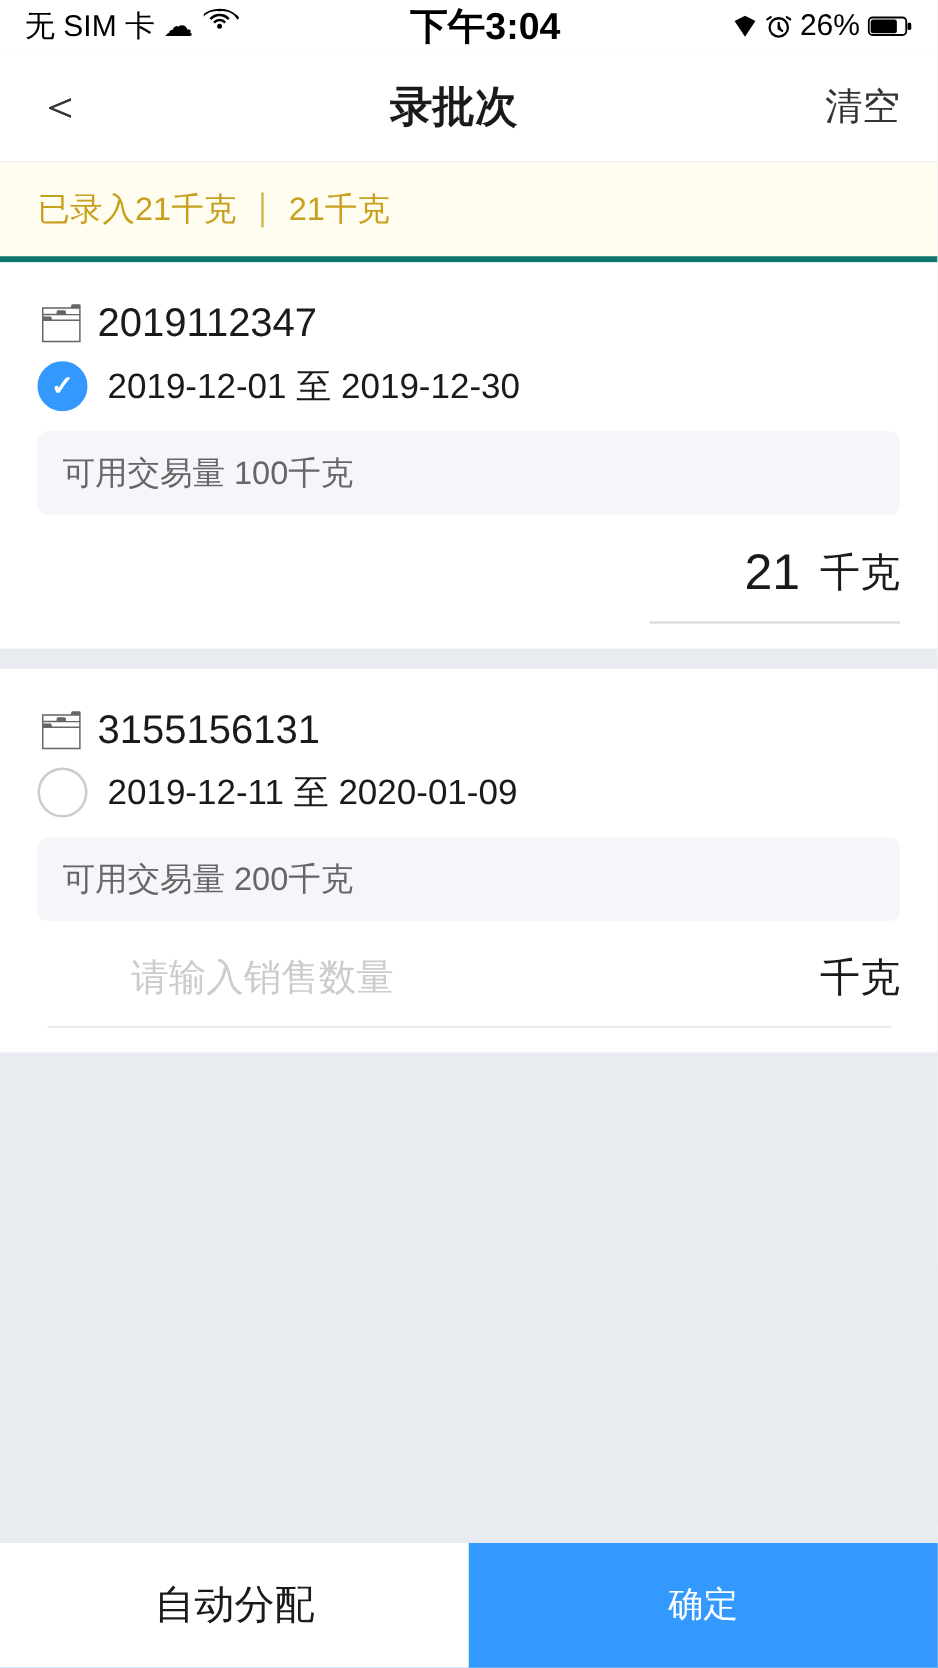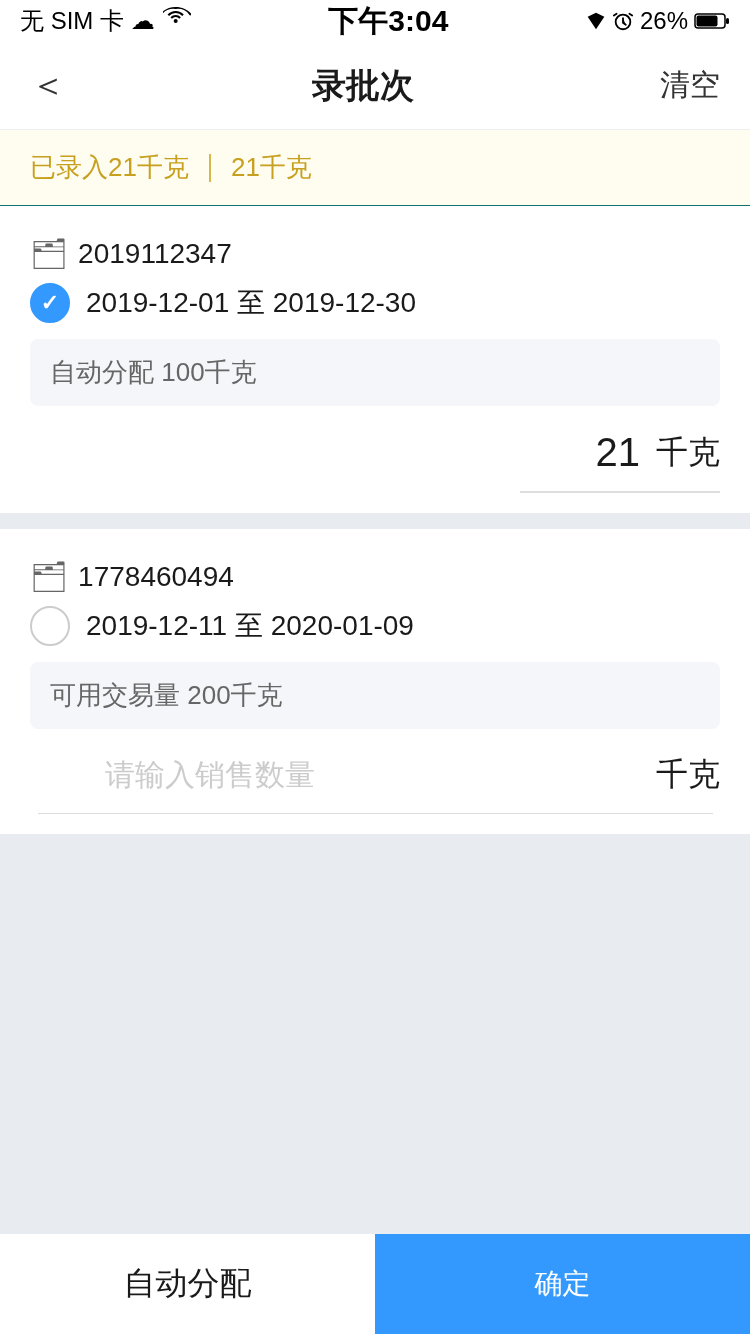--- a/index.html
+++ b/index.html
@@ -75,7 +75,7 @@
       display: flex;
       align-items: center;
       gap: 20px;
-      border-bottom: 1px solid #0f766e;
+      border-bottom: 5px solid #0f766e;
     }
     .summary-label {
       font-size: 26px;

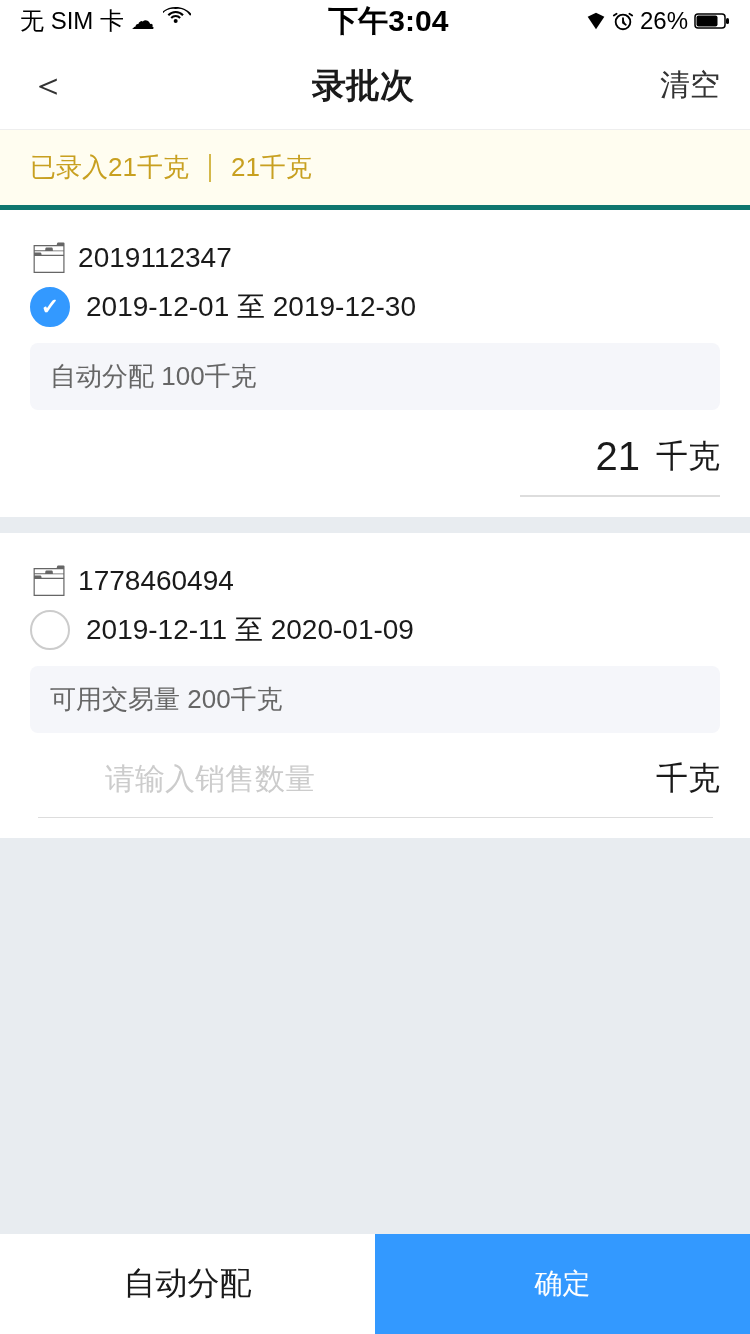--- a/index.html
+++ b/index.html
@@ -111,7 +111,7 @@
       color: #666;
     }
     .batch-id {
-      font-size: 28px;
+      font-size: 32px;
       font-weight: 500;
       color: #1a1a1a;
     }

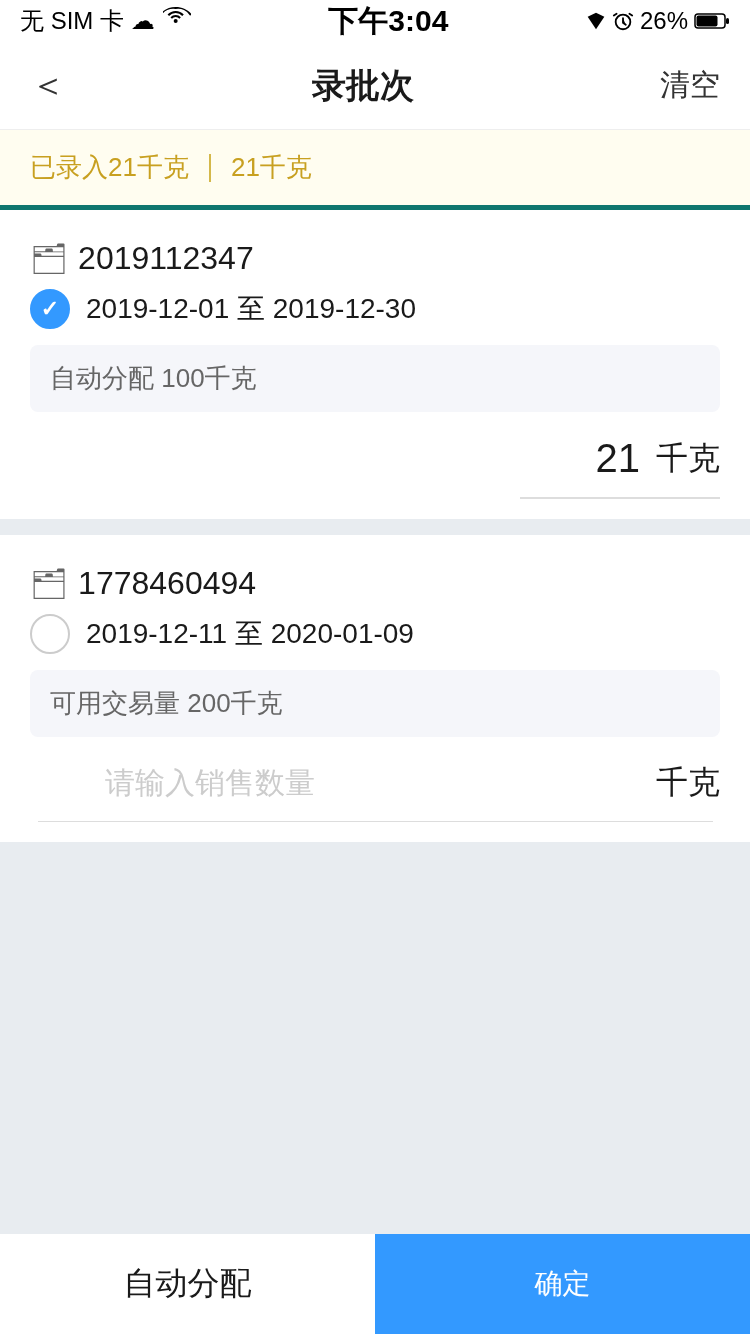--- a/index.html
+++ b/index.html
@@ -325,7 +325,7 @@
           <div class="radio-circle checked"></div>
           <span class="batch-date">2019-12-01 至 2019-12-30</span>
         </div>
-        <div class="batch-available">自动分配 100千克</div>
+        <div class="batch-available">可用交易量 100千克</div>
       </div>
       <div class="amount-row">
         <span class="amount-value">21</span>

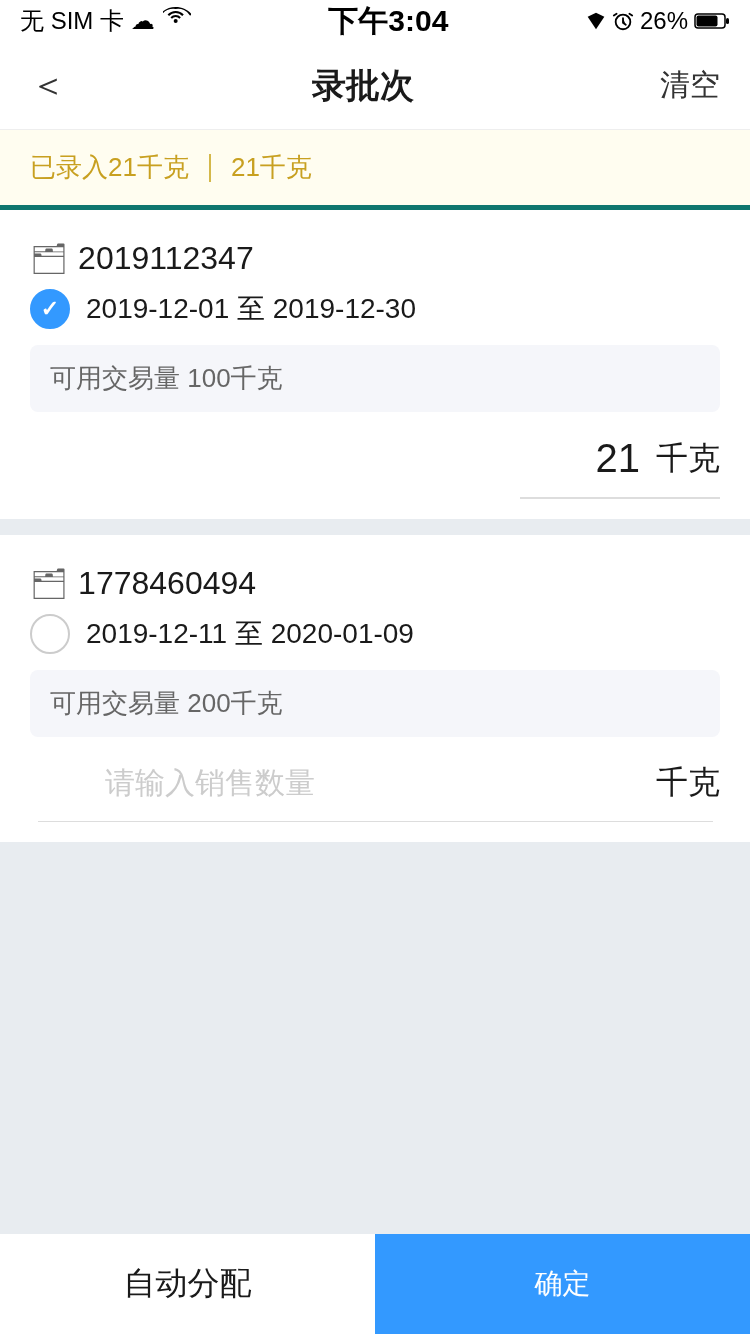--- a/index.html
+++ b/index.html
@@ -341,7 +341,7 @@
       <div class="batch-item">
         <div class="batch-header">
           <span class="batch-icon">🗂</span>
-          <span class="batch-id">1778460494</span>
+          <span class="batch-id">3155156131</span>
         </div>
         <div class="batch-date-row">
           <div class="radio-circle"></div>

